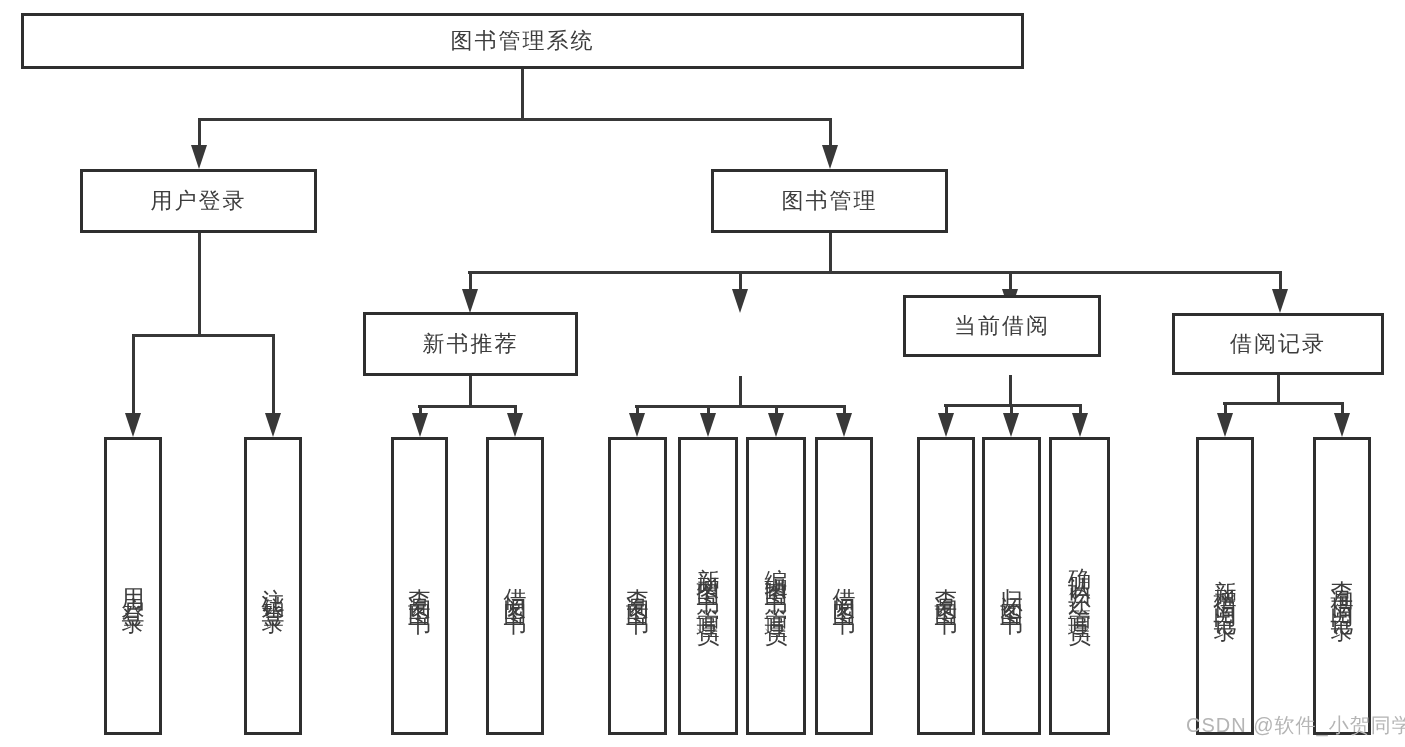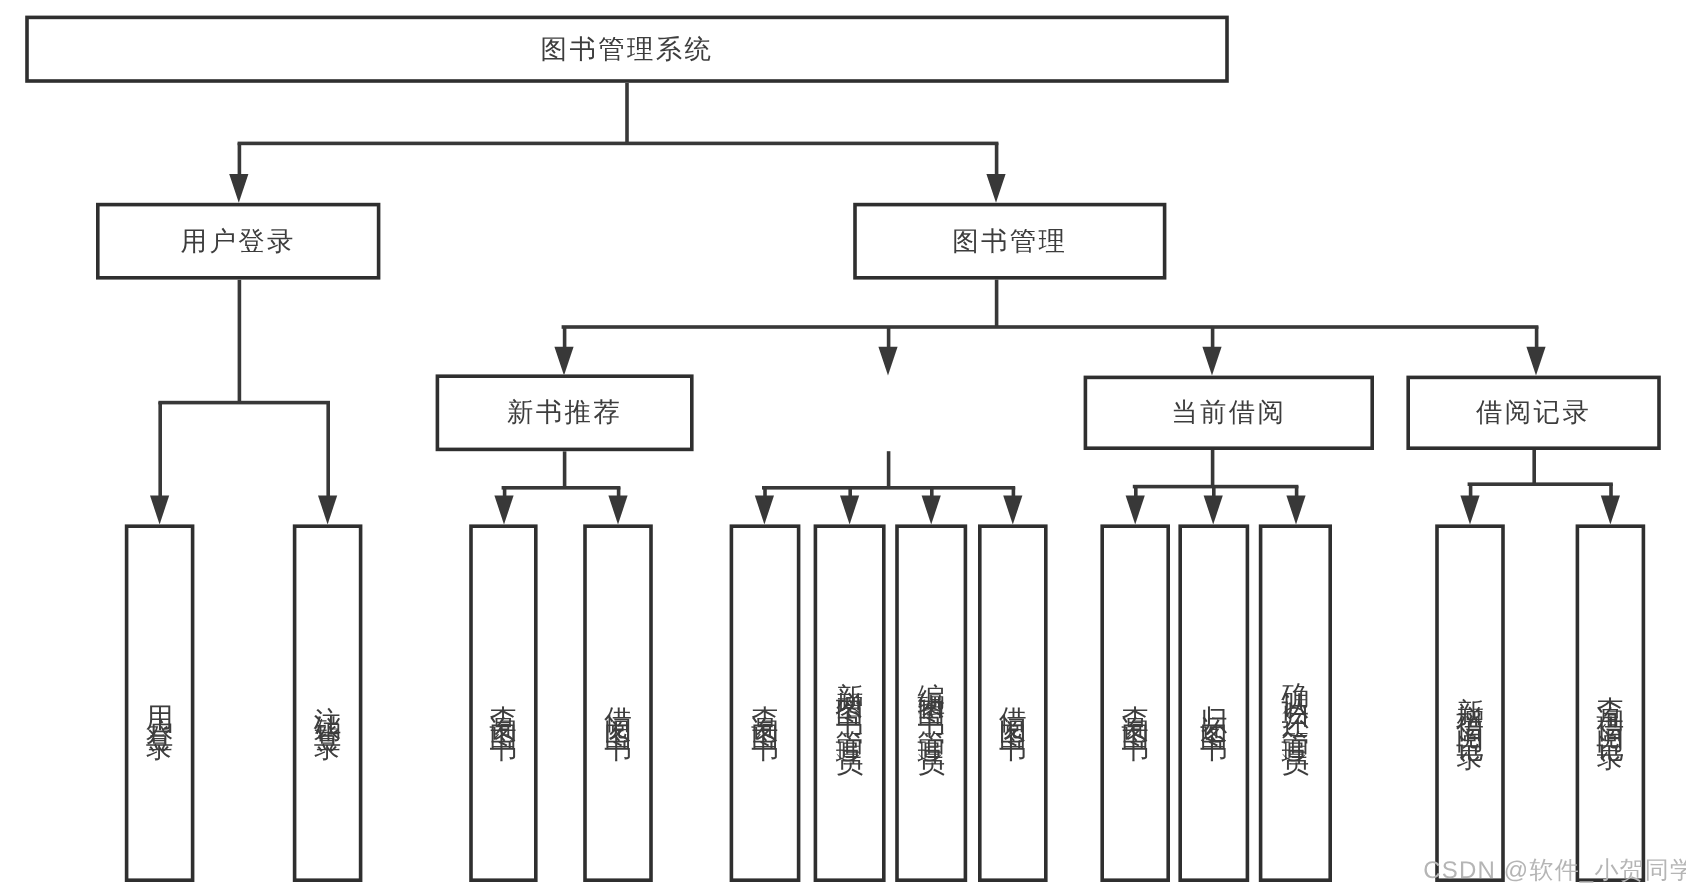--- a/index.html
+++ b/index.html
@@ -71,7 +71,7 @@
   <div class="node h-node" style="left:80px;top:169px;width:237px;height:64px">
     <span class="lbl">用户登录</span>
   </div>
-  <div class="node h-node" style="left:711px;top:169px;width:261px;height:64px">
+  <div class="node h-node" style="left:711px;top:169px;width:237px;height:64px">
     <span class="lbl">图书管理</span>
   </div>
 

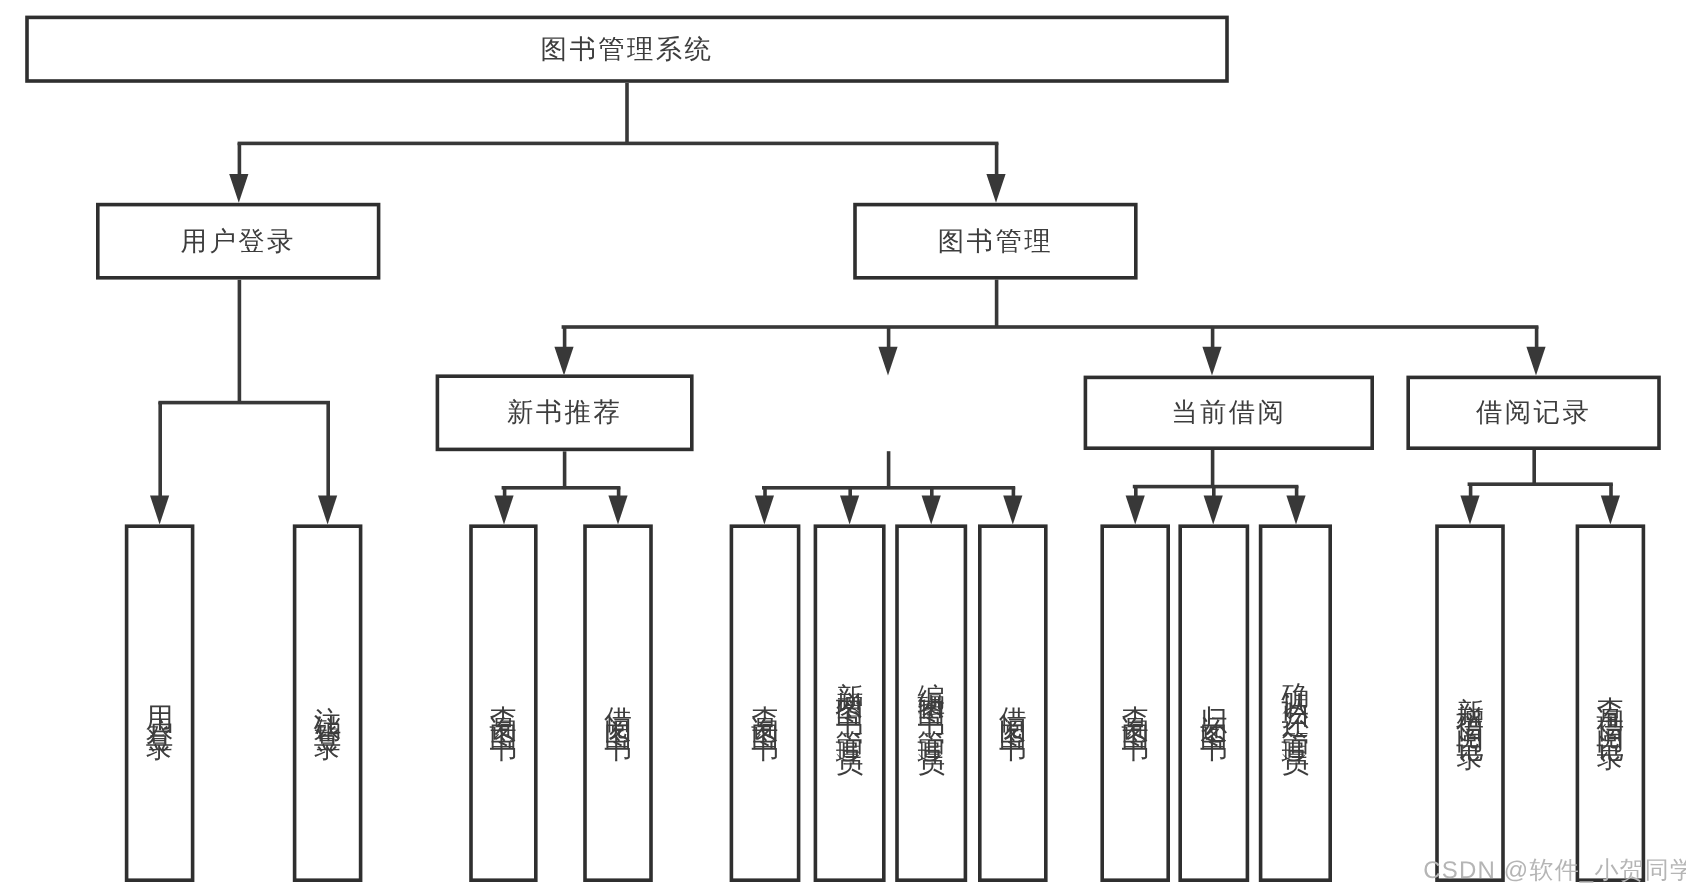--- a/index.html
+++ b/index.html
@@ -78,7 +78,7 @@
   <div class="node h-node" style="left:363px;top:312px;width:215px;height:64px">
     <span class="lbl">新书推荐</span>
   </div>
-  <div class="node h-node" style="left:903px;top:313px;width:242px;height:62px">
+  <div class="node h-node" style="left:903px;top:295px;width:198px;height:62px">
     <span class="lbl">当前借阅</span>
   </div>
   <div class="node h-node" style="left:1172px;top:313px;width:212px;height:62px">

